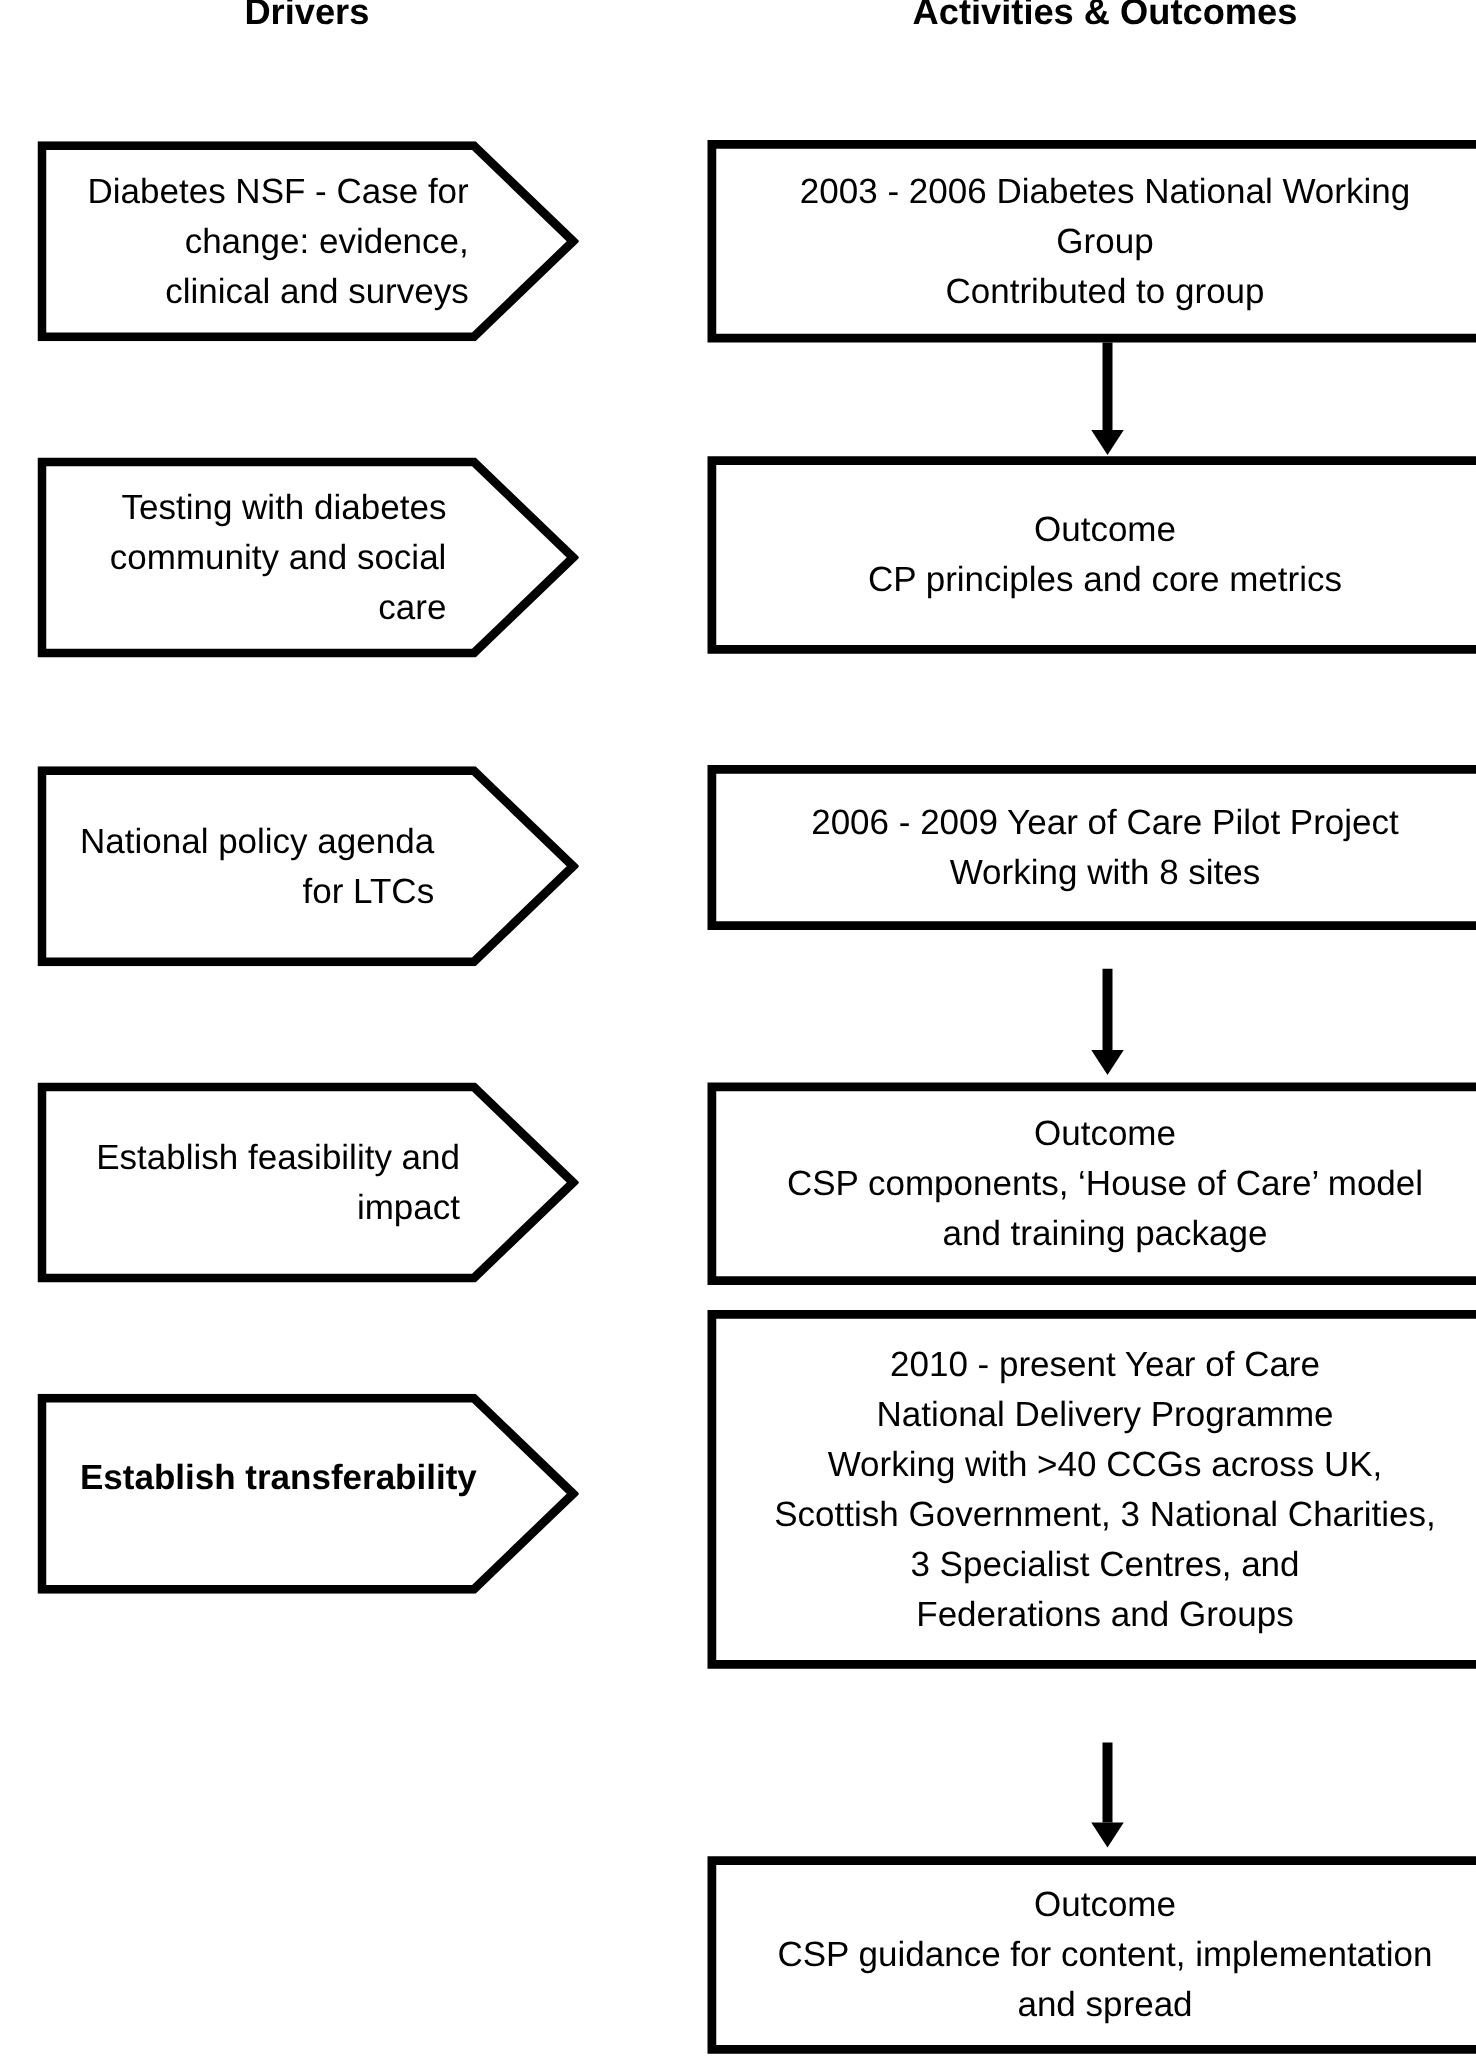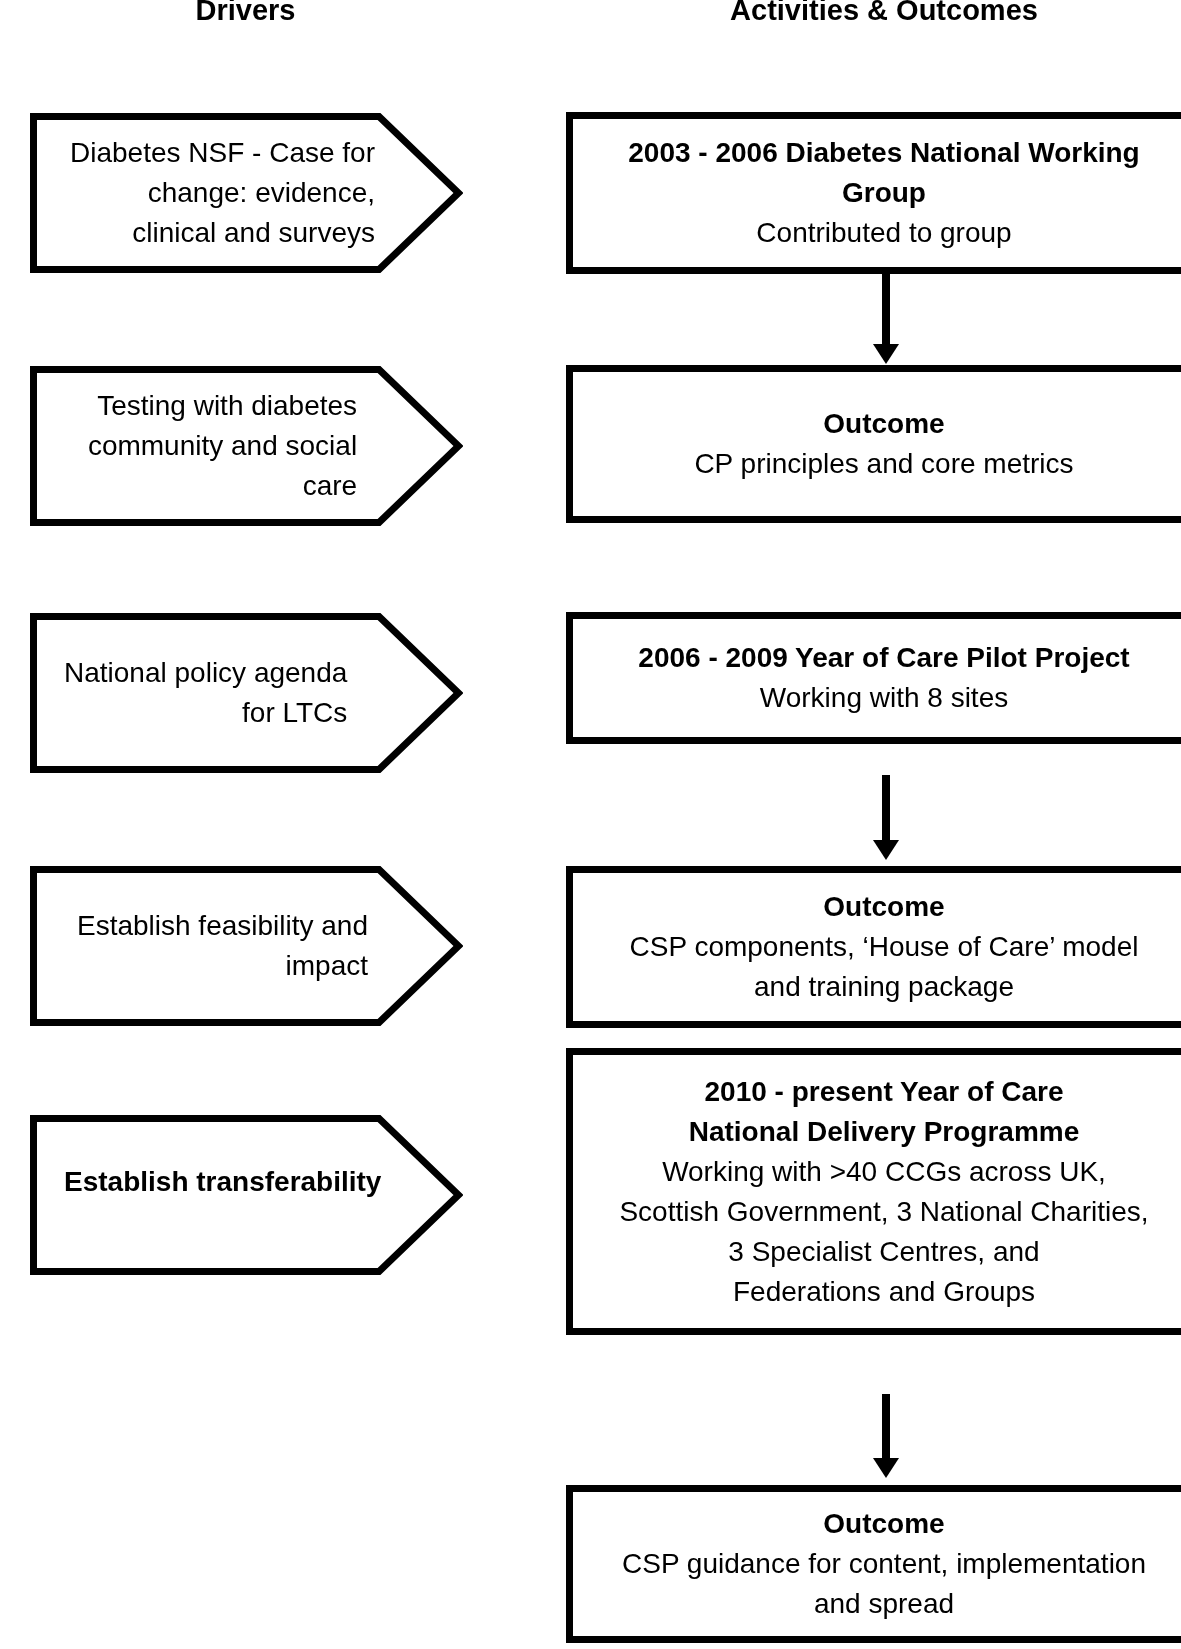--- a/index.html
+++ b/index.html
@@ -51,7 +51,7 @@
     display:flex;flex-direction:column;justify-content:center;align-items:center;
     text-align:center;font-size:28px;line-height:40px;
   }
-  .act-title{font-weight:bold;white-space:pre;}
+  .act-title{font-weight:normal;white-space:pre;}
   .act-body{font-weight:normal;white-space:pre;}
   .r1{top:112px;height:162px;}
   .r2{top:365px;height:158px;}

